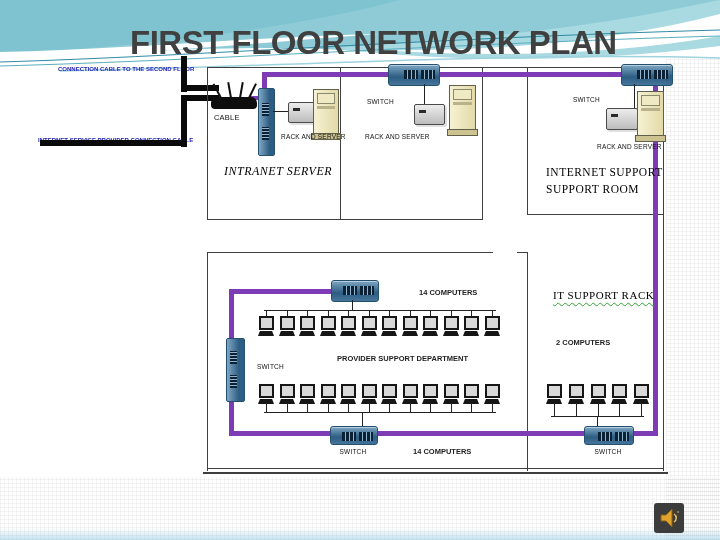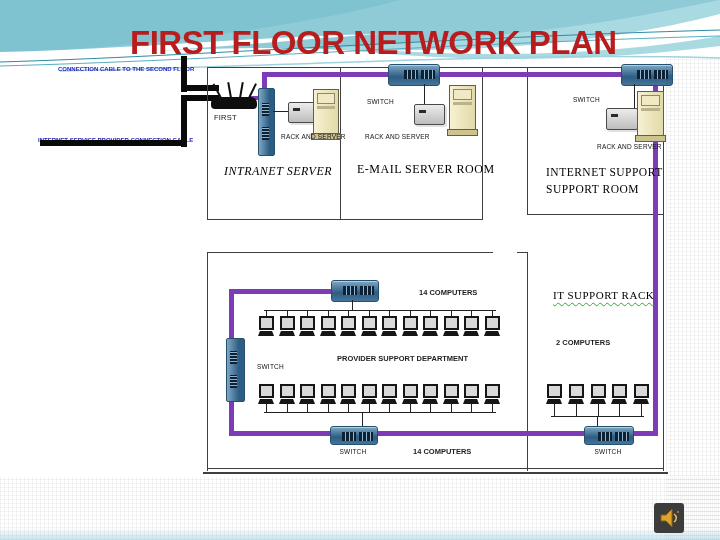--- a/index.html
+++ b/index.html
@@ -9,7 +9,7 @@
   #hdr{position:absolute;left:0;top:0;width:720px;height:78px;}
   #title{position:absolute;left:130px;top:24px;width:460px;text-align:center;
          font-family:"Liberation Sans",sans-serif;font-size:33px;font-weight:600;
-         color:#b91c1c;letter-spacing:-0.5px;white-space:nowrap;}
+         color:#404040;letter-spacing:-0.5px;white-space:nowrap;}
   
   .sm{position:absolute;font-size:6.5px;color:#111;letter-spacing:.2px;white-space:nowrap;}
   .md{position:absolute;font-size:7.5px;font-weight:700;color:#222;white-space:nowrap;}

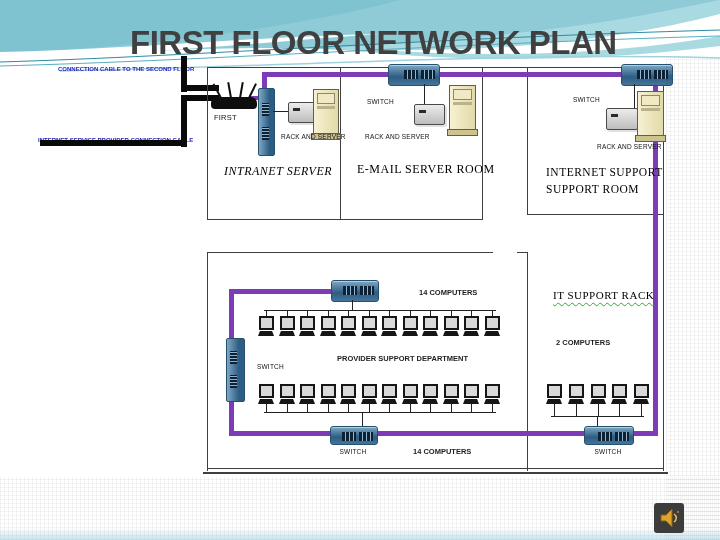--- a/index.html
+++ b/index.html
@@ -121,7 +121,7 @@
       <i class="ant a4"></i>
     <div class="rbody"></div>
   </div>
-  <div class="sm" style="left:214px;top:113px;font-size:7.5px;">FIRST</div>
+  <div class="sm" style="left:214px;top:113px;font-size:7.5px;">CABLE</div>
   <div class="vrack" style="left:258px;top:88px;width:15px;height:66px;">
     <i class="vpg" style="top:14px;"></i>
       <i class="vpg" style="top:38px;"></i>

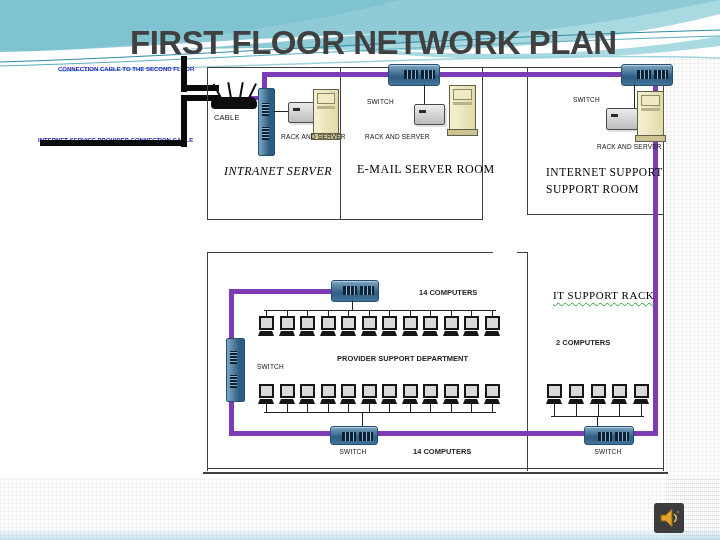--- a/index.html
+++ b/index.html
@@ -153,7 +153,6 @@
       <div class="t2"></div>
       <div class="base"></div>
   </div>
-  <div class="roomname" style="left:357px;top:162px;">E-MAIL  SERVER ROOM</div>
 
   <div class="hswitch" style="left:621px;top:64px;width:50px;height:20px;">
     <i class="pg p1"></i>

